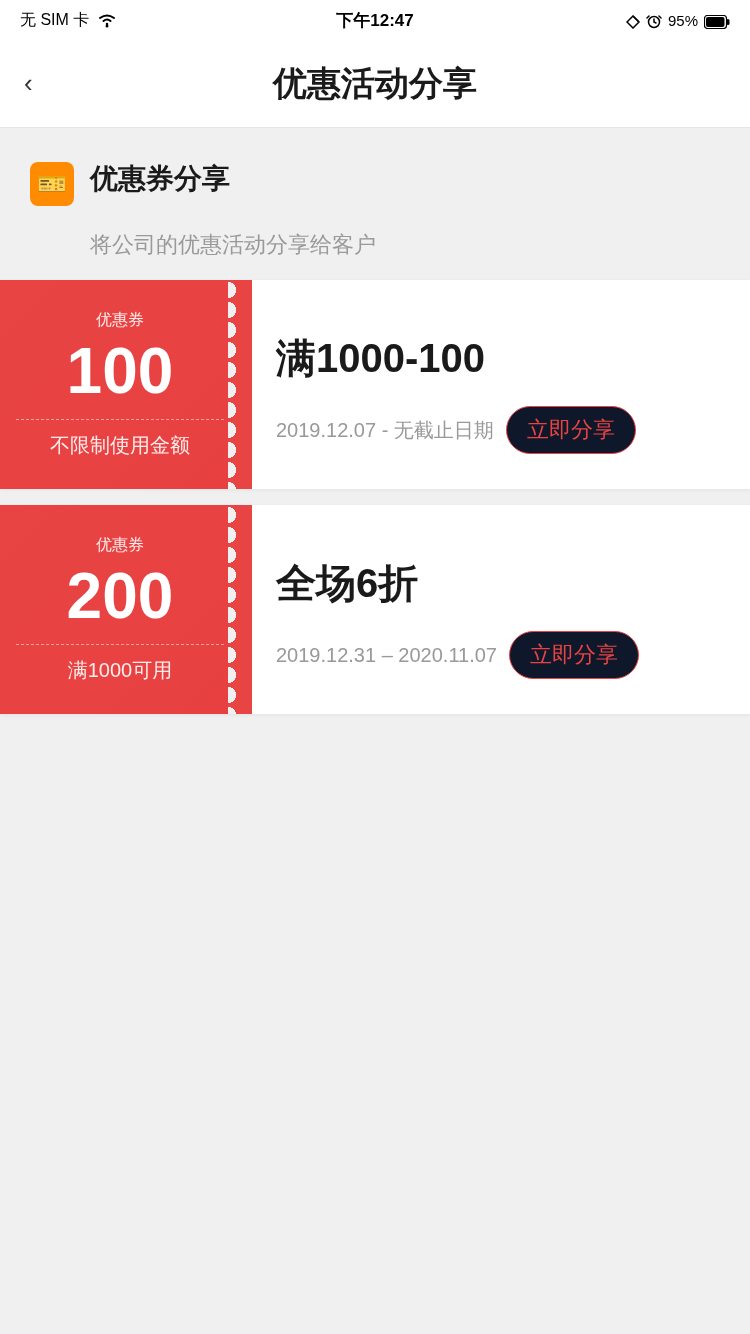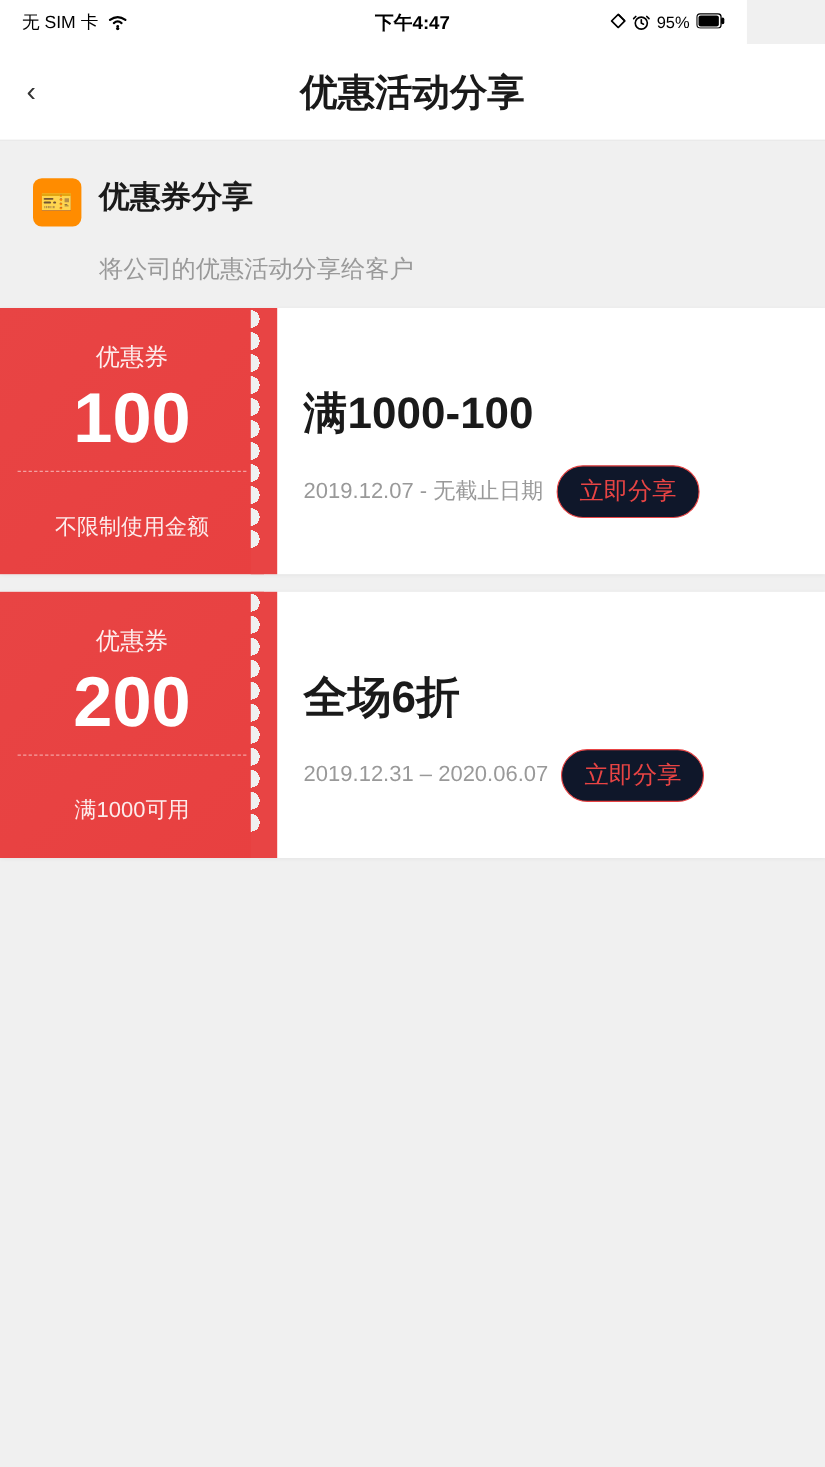--- a/index.html
+++ b/index.html
@@ -15,7 +15,7 @@
 
     
     .status-bar {
-      width: 679px;
+      width: 750px;
       height: 40px;
       background: #fff;
       display: flex;

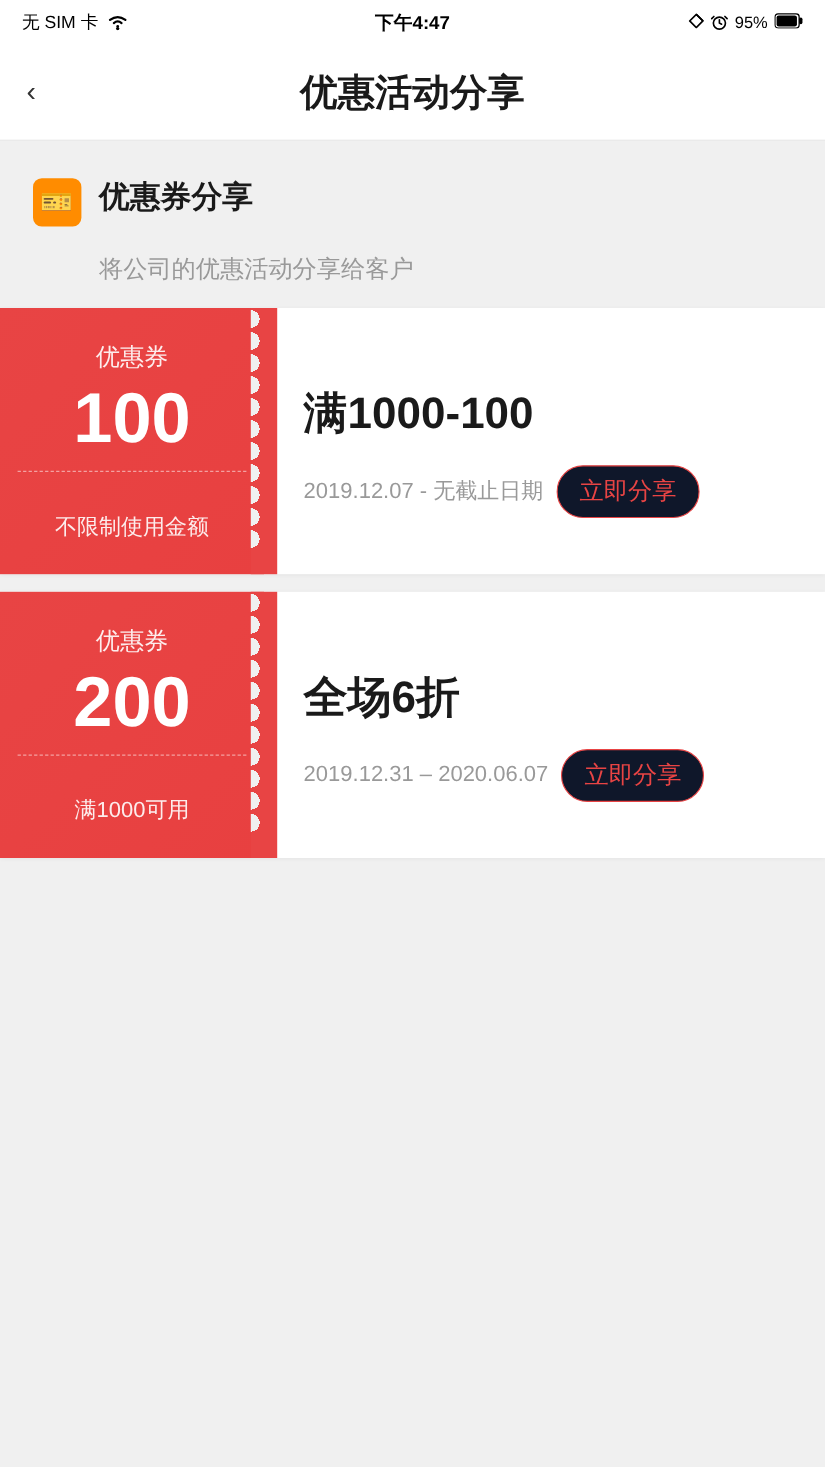--- a/index.html
+++ b/index.html
@@ -234,7 +234,7 @@
       <circle cx="10" cy="13" r="1.5" fill="#000"></circle>
     </svg>
   </div>
-  <div class="status-center">下午4:47</div>
+  <div class="status-center">下午12:47</div>
   <div class="status-right">
     <svg width="14" height="14" viewBox="0 0 14 14">
       <path d="M7 1 L13 7 L7 13 L1 7 Z" stroke="#000" stroke-width="1.5" fill="none"></path>

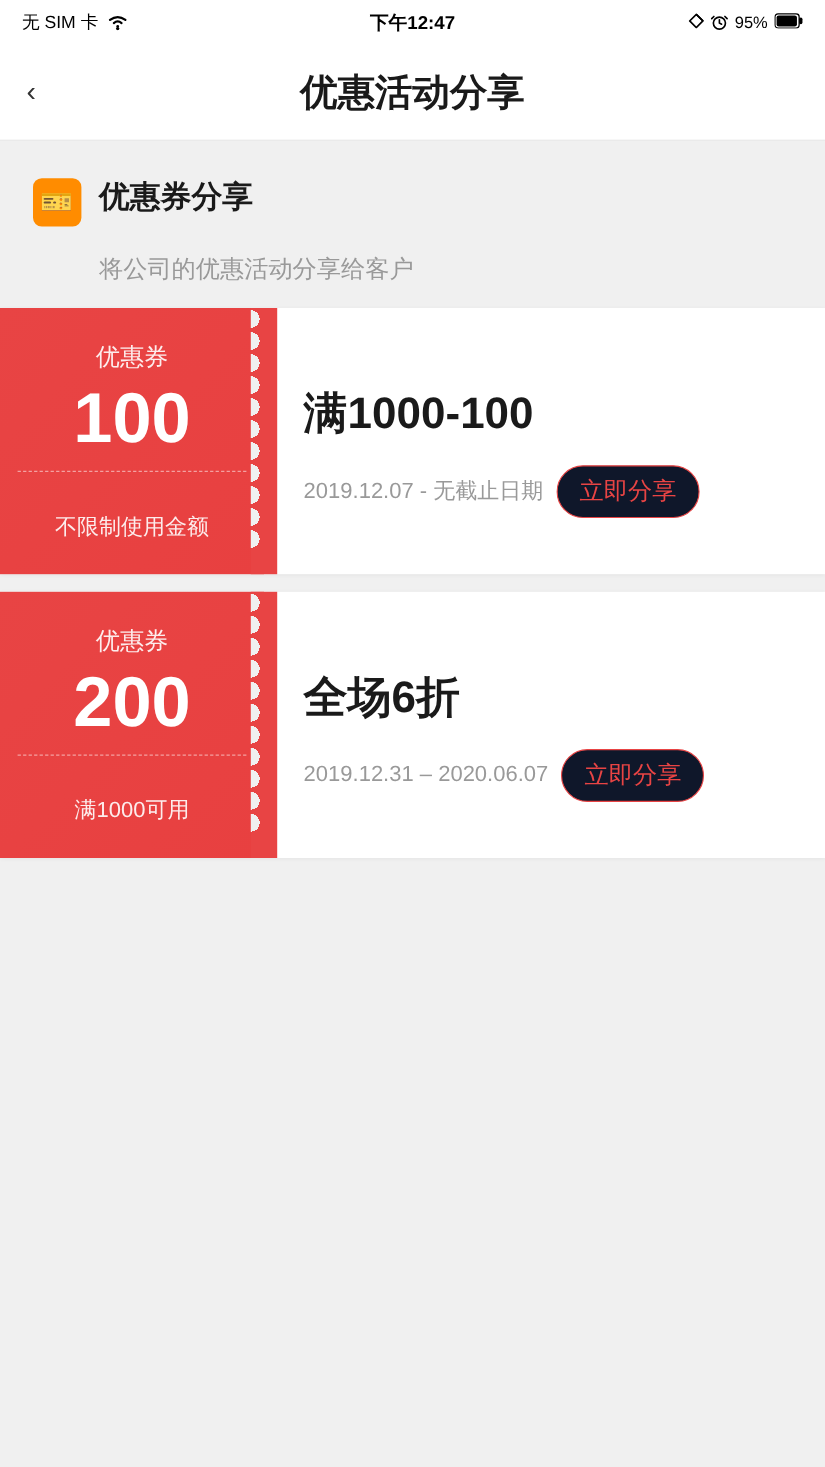--- a/index.html
+++ b/index.html
@@ -39,7 +39,7 @@
     }
     .status-right {
       display: flex;
-      align-items: flex-start;
+      align-items: flex-end;
       gap: 6px;
       font-size: 15px;
     }

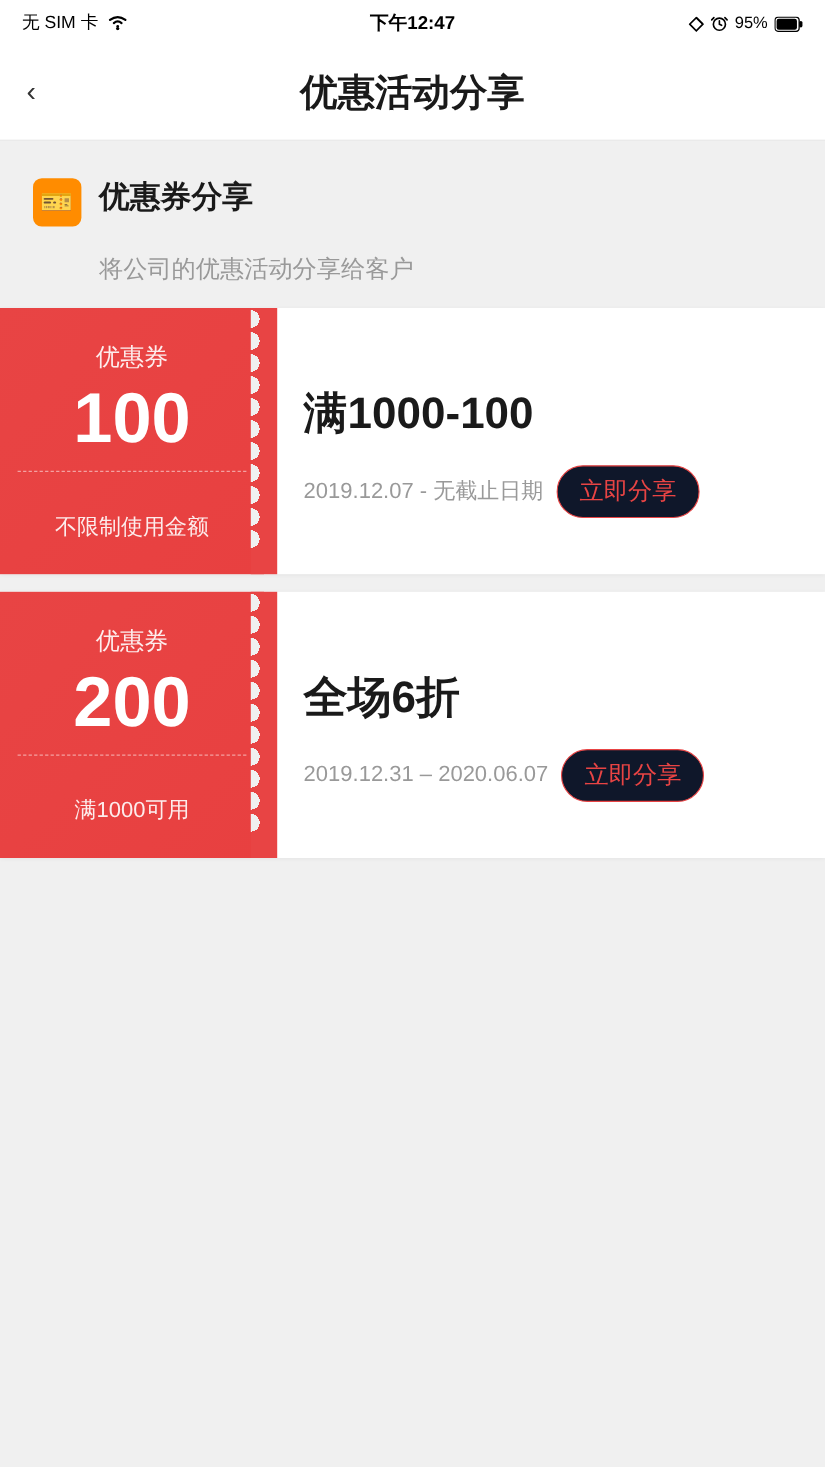--- a/index.html
+++ b/index.html
@@ -155,7 +155,7 @@
     }
 
     .coupon-label {
-      font-size: 22px;
+      font-size: 16px;
       color: rgba(255,255,255,0.9);
       margin-bottom: 8px;
       text-align: center;

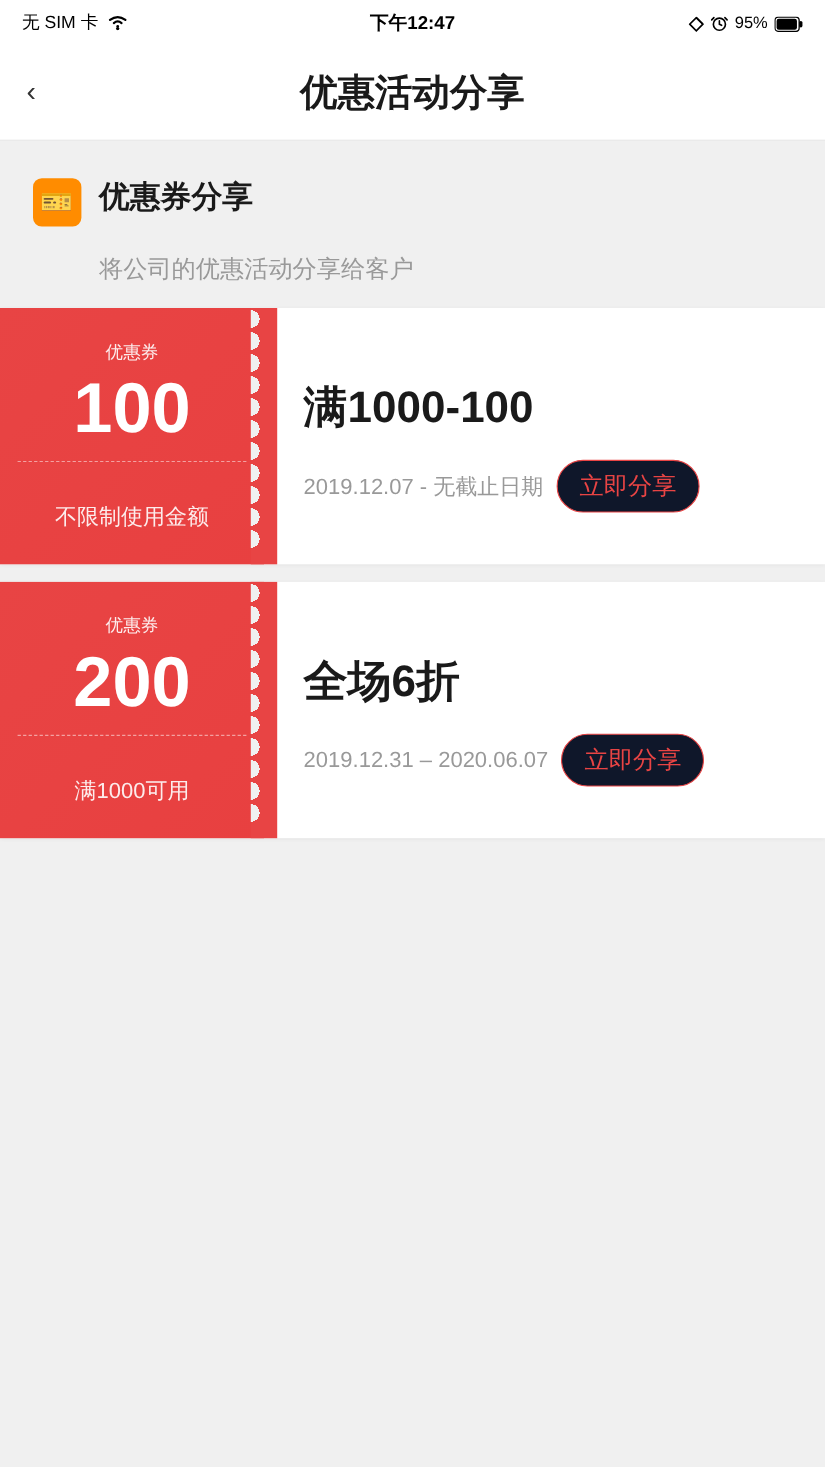--- a/index.html
+++ b/index.html
@@ -177,7 +177,6 @@
       font-size: 20px;
       color: rgba(255,255,255,0.9);
       text-align: center;
-      margin-top: 24px;
     }
 
     

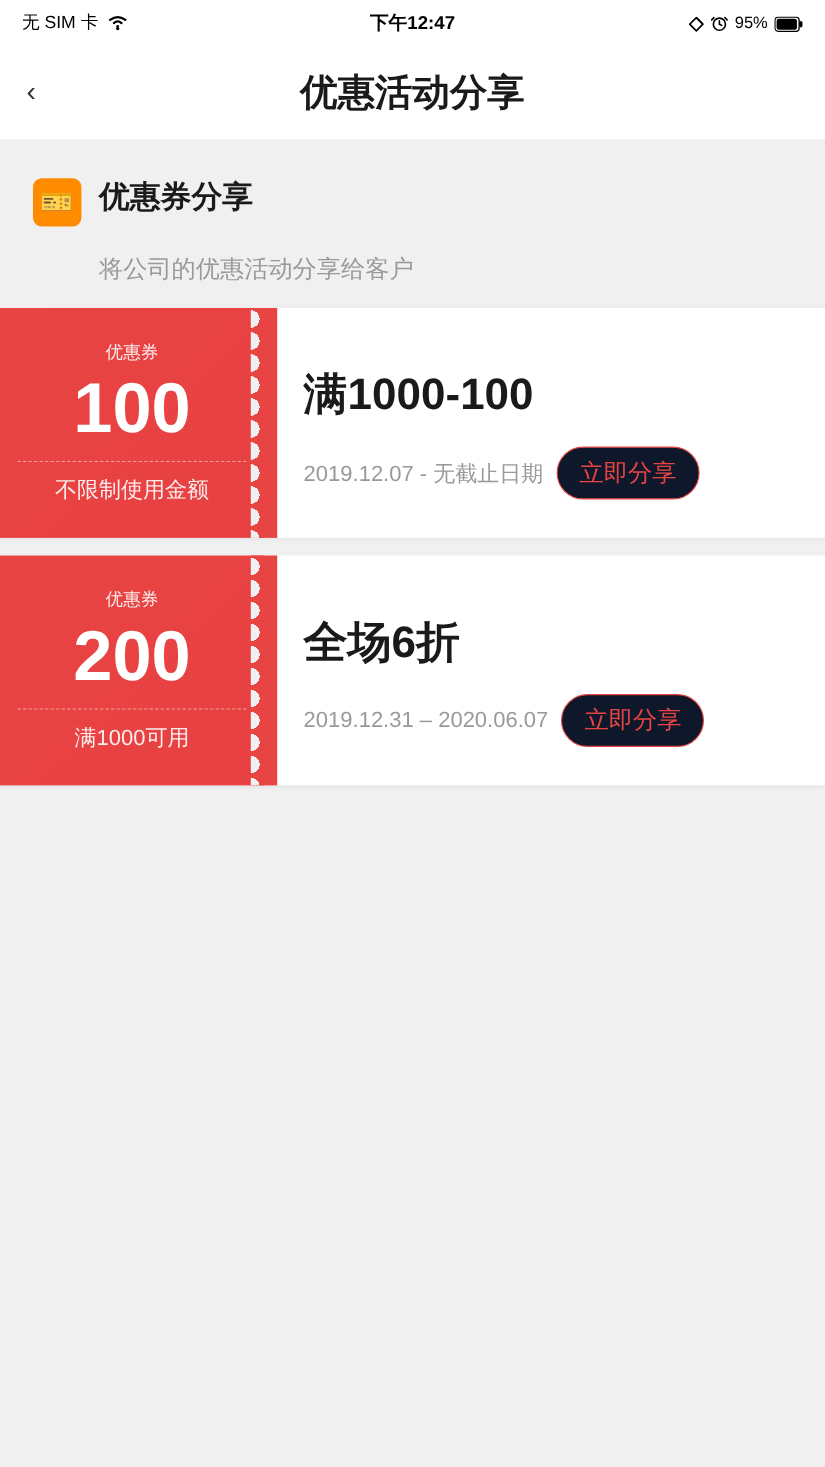--- a/index.html
+++ b/index.html
@@ -295,7 +295,7 @@
       <div class="coupon-right">
         <div class="coupon-title">全场6折</div>
         <div class="coupon-meta">
-          <span class="coupon-date">2019.12.31 – 2020.06.07</span>
+          <span class="coupon-date">2019.12.31 – 2020.11.07</span>
           <button class="coupon-share-btn">立即分享</button>
         </div>
       </div>

